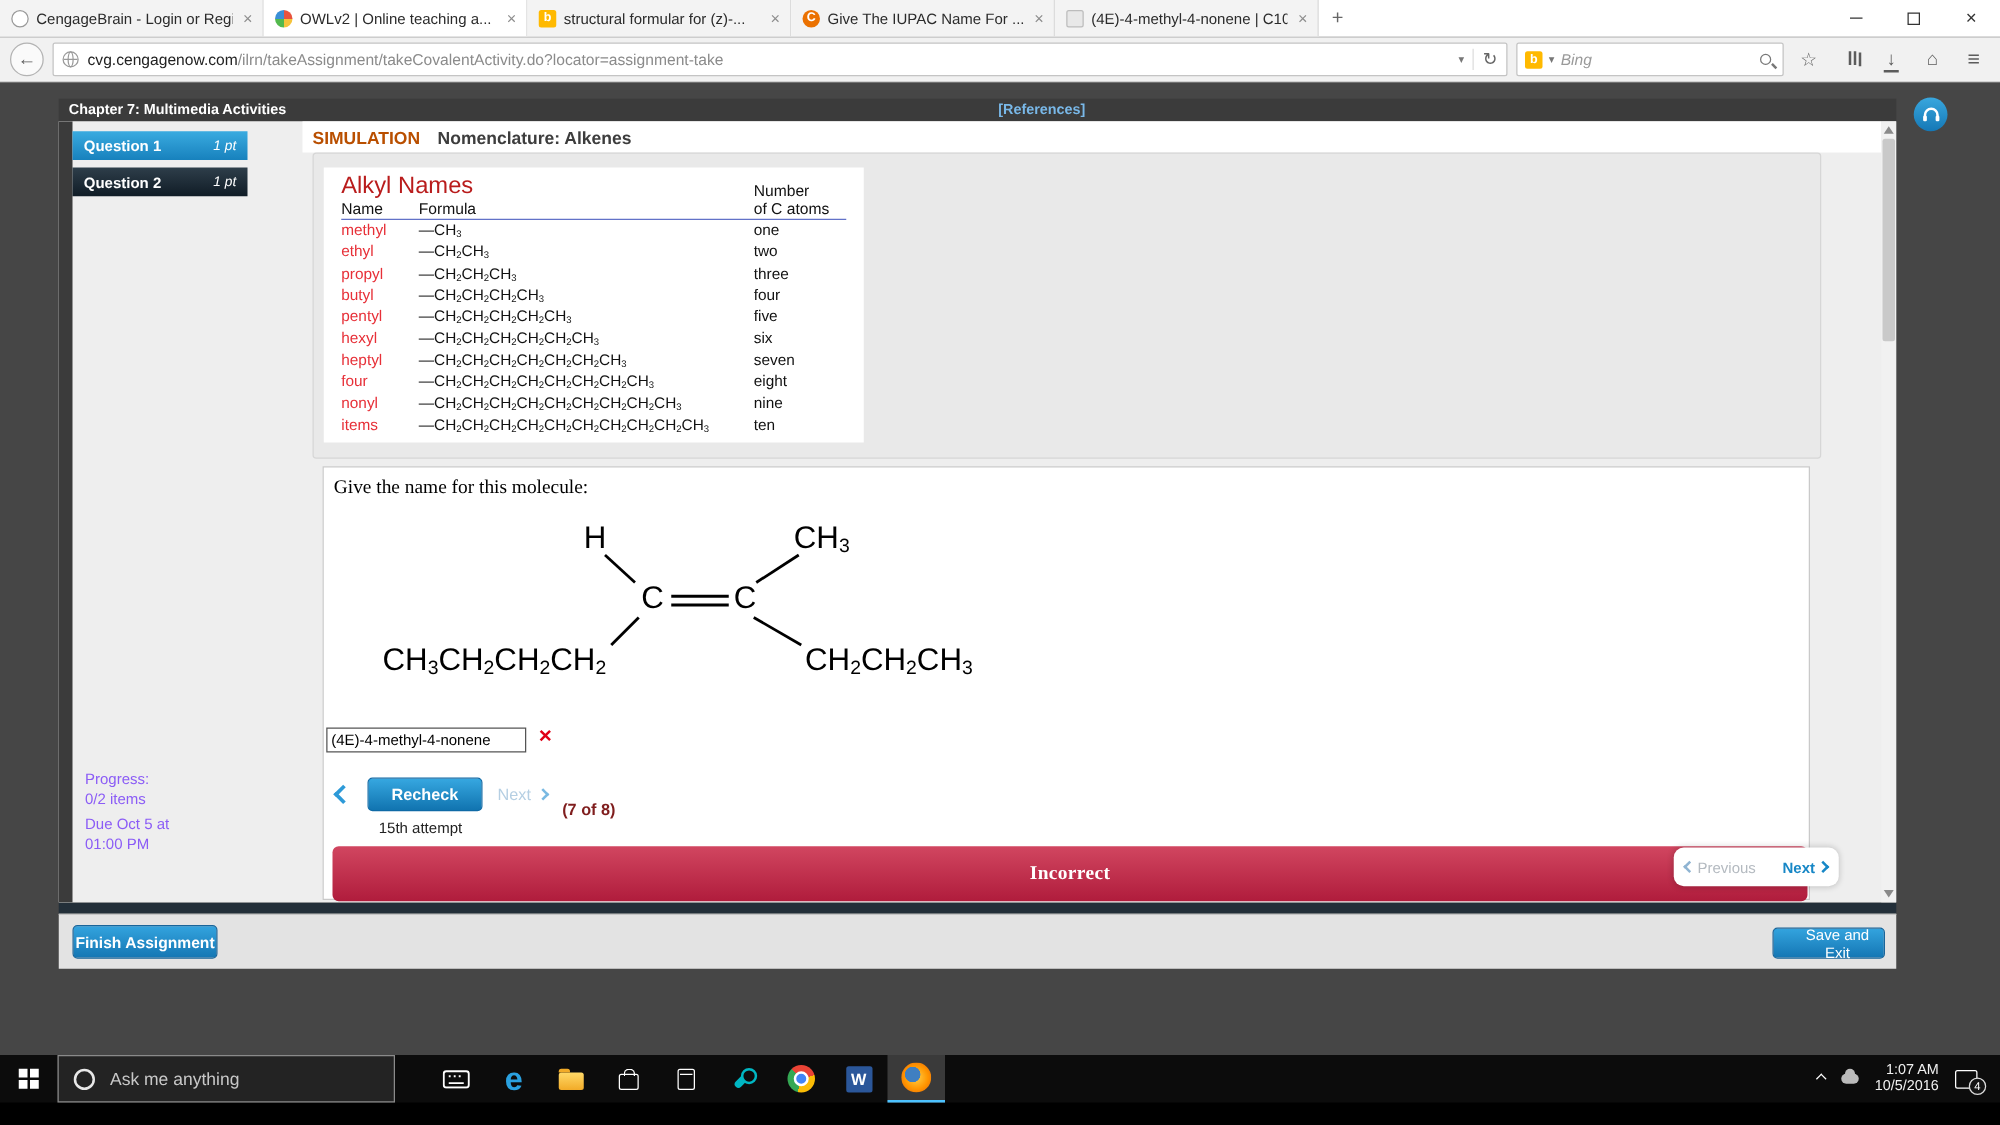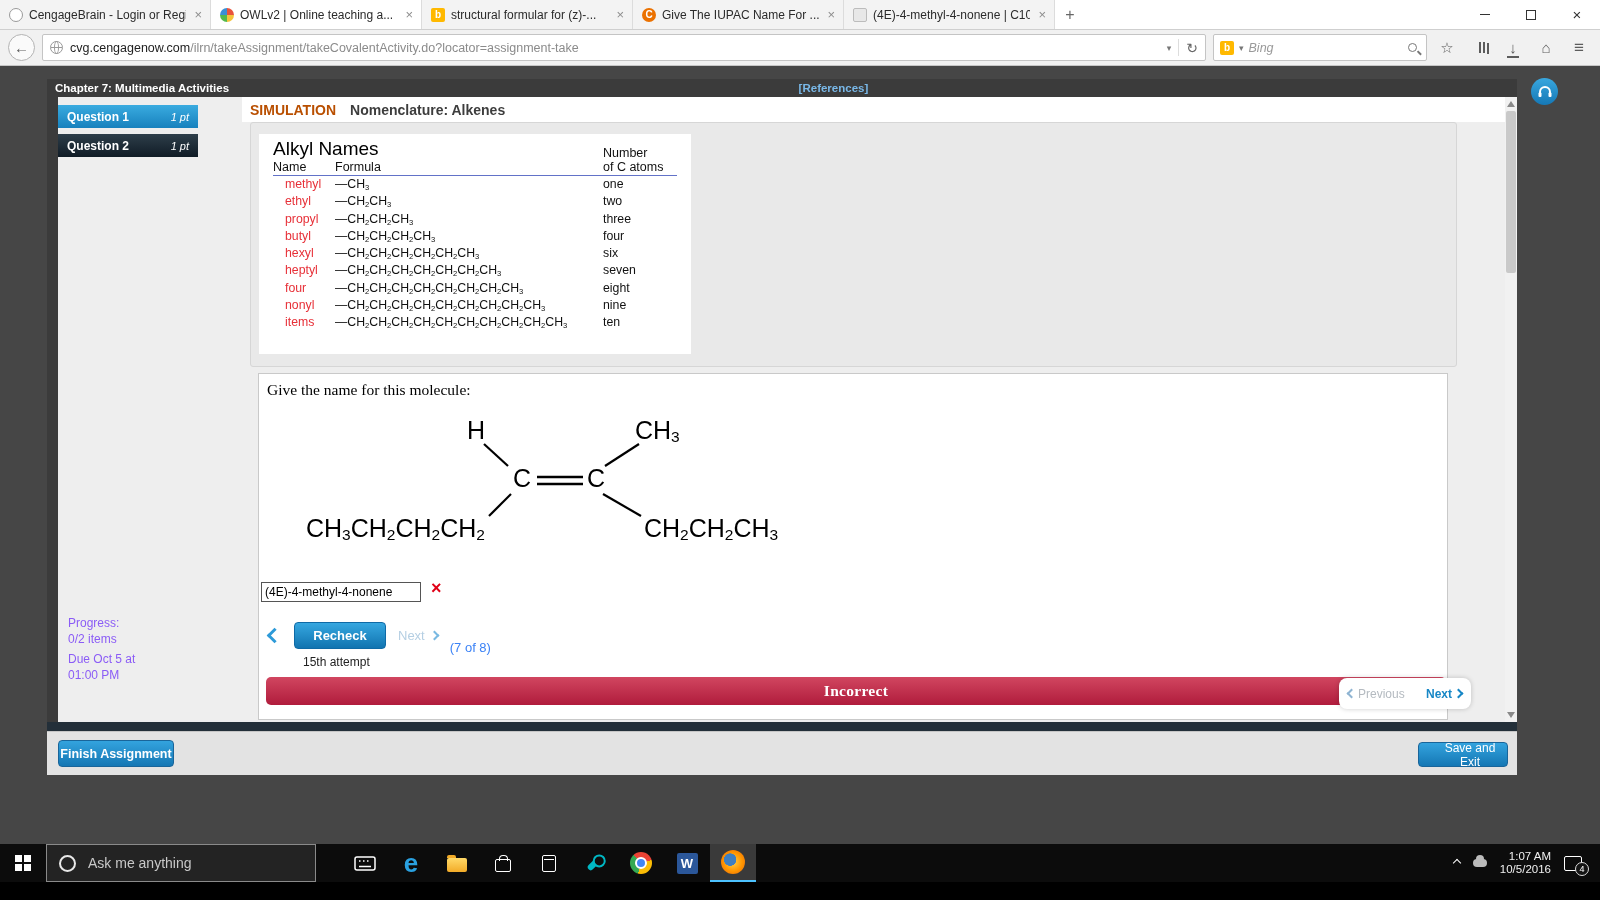--- a/index.html
+++ b/index.html
@@ -74,7 +74,7 @@
   .table-panel { position:absolute; left:203px; top:25px; width:1207px; height:245px; background:#e9e9e9; border:1px solid #d6d6d6; border-radius:3px; }
   .alkyl { position:absolute; left:8px; top:11px; width:432px; height:220px; background:#fff; padding:4px 14px 0 14px; }
   .atitle-row { display:grid; grid-template-columns:330px 1fr; align-items:end; }
-  .atitle { font-size:19px; color:#000000; grid-column:1/2; }
+  .atitle { font-size:19px; color:#b91c1c; grid-column:1/2; }
   .ahdr { font-size:12.5px; color:#111; }
   .ahdr-row { display:grid; grid-template-columns:62px 268px 1fr; font-size:12.5px; color:#111; border-bottom:1px solid #6272c8; padding-bottom:1px; }
   .arow { display:grid; grid-template-columns:62px 268px 1fr; font-size:12.3px; line-height:17.3px; }

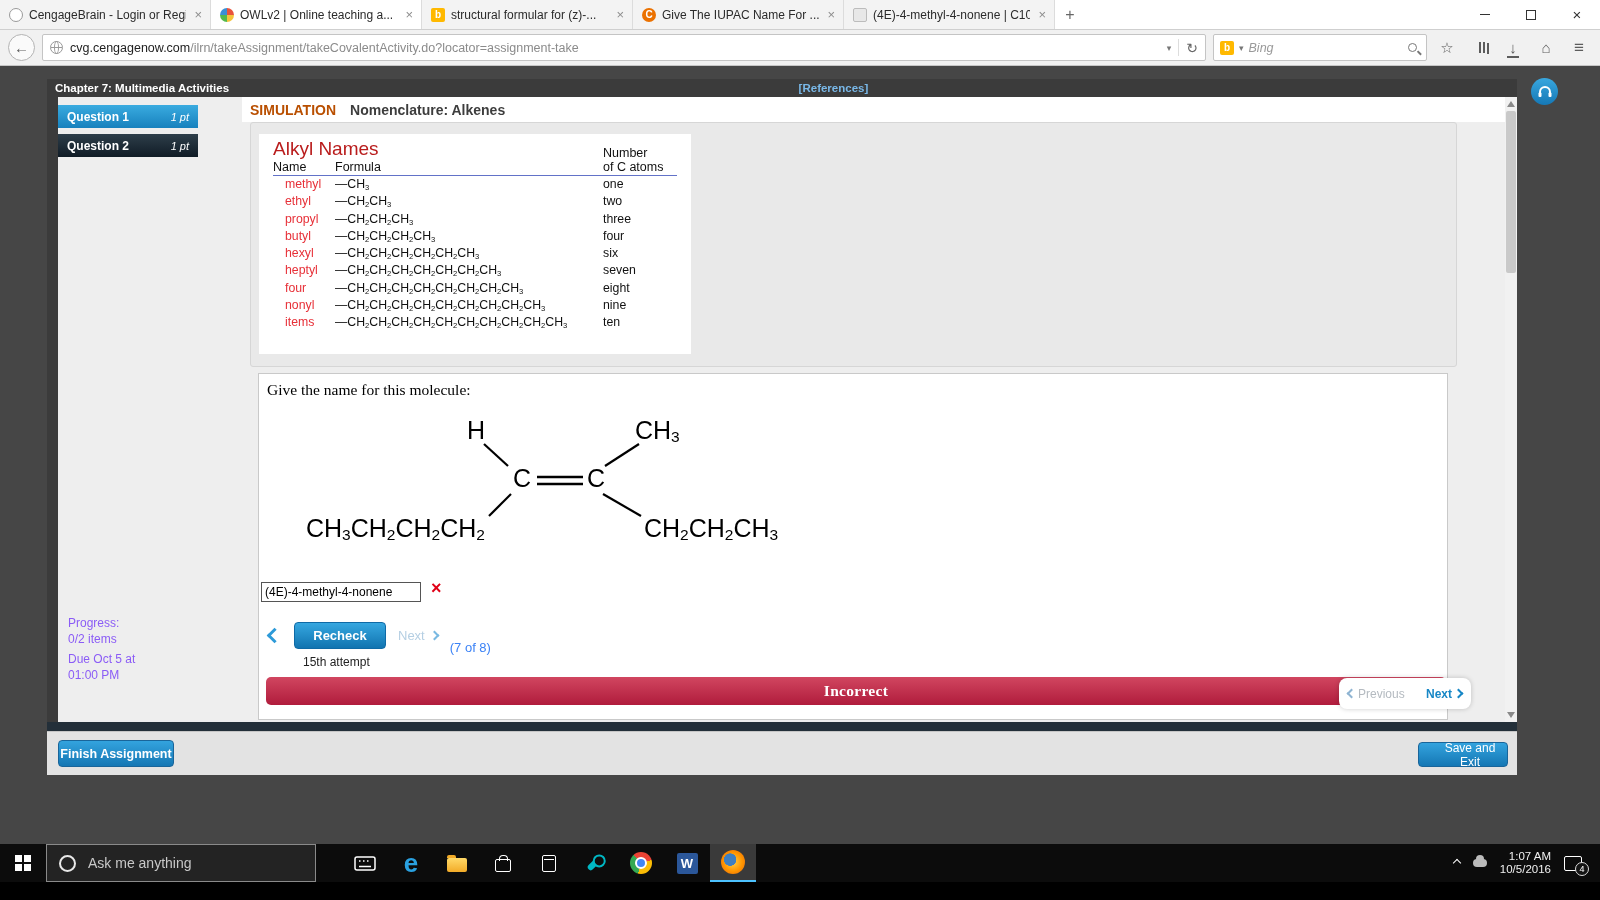--- a/index.html
+++ b/index.html
@@ -78,7 +78,7 @@
   .ahdr { font-size:12.5px; color:#111; }
   .ahdr-row { display:grid; grid-template-columns:62px 268px 1fr; font-size:12.5px; color:#111; border-bottom:1px solid #6272c8; padding-bottom:1px; }
   .arow { display:grid; grid-template-columns:62px 268px 1fr; font-size:12.3px; line-height:17.3px; }
-  .aname { color:#e73038;margin-left:12px; }
+  .aname { color:#e73038; }
   .aform, .acount { color:#111; }
   sub { font-size:0.62em; vertical-align:-0.22em; line-height:0; }
 

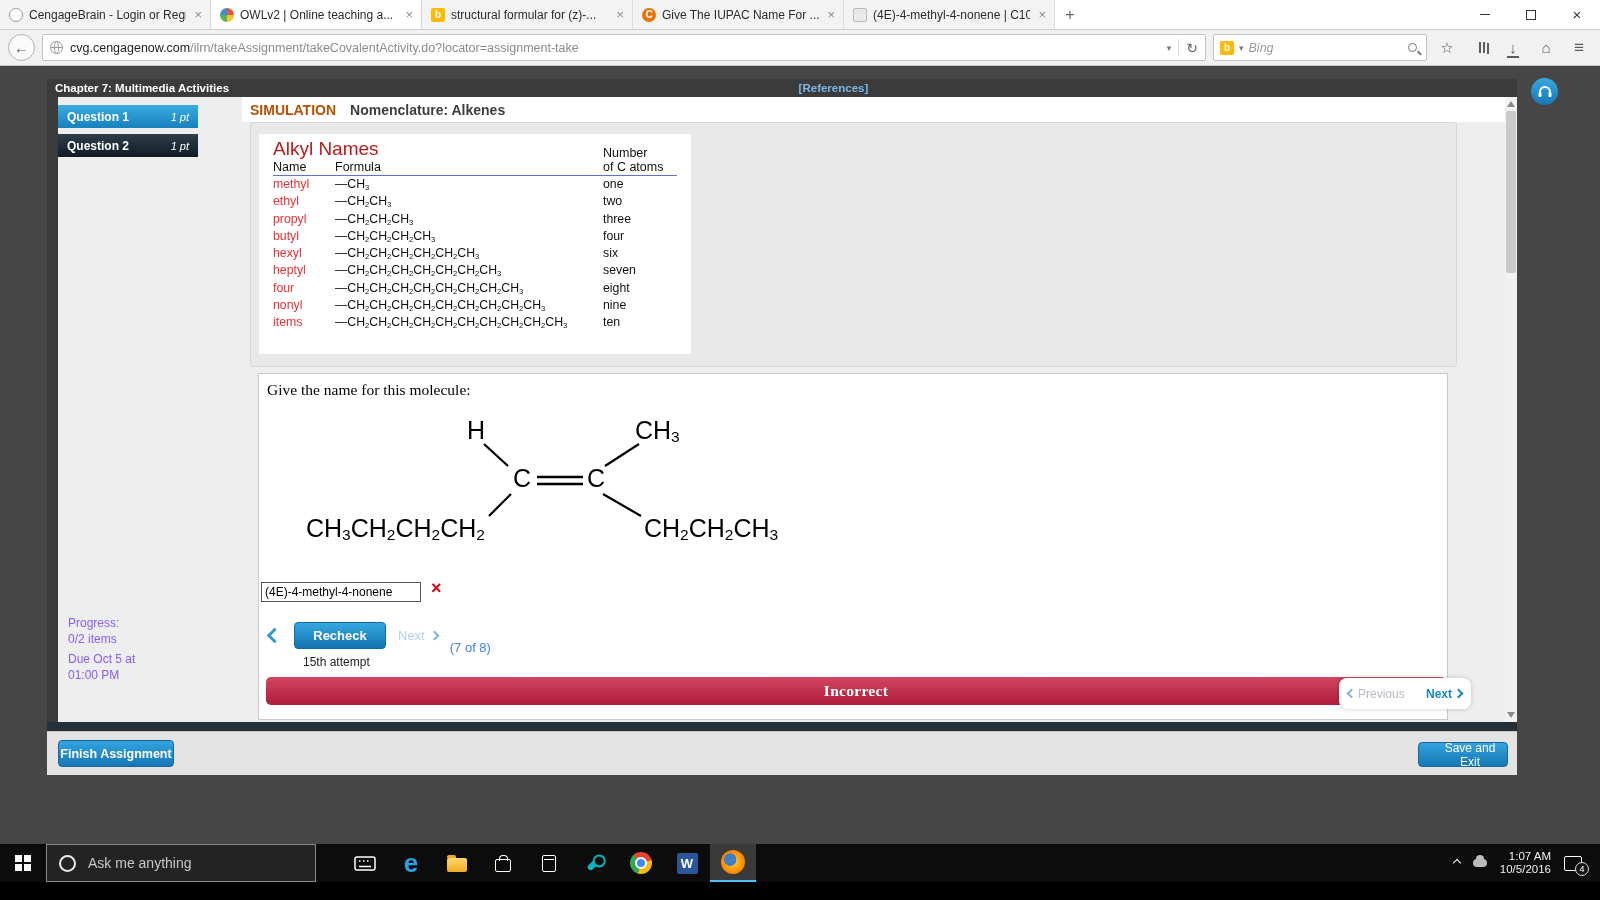--- a/index.html
+++ b/index.html
@@ -294,6 +294,11 @@
                 <span class="acount">four</span>
               </div>
             <div class="arow">
+                <span class="aname">pentyl</span>
+                <span class="aform">—CH<sub>2</sub>CH<sub>2</sub>CH<sub>2</sub>CH<sub>2</sub>CH<sub>3</sub></span>
+                <span class="acount">five</span>
+              </div>
+            <div class="arow">
                 <span class="aname">hexyl</span>
                 <span class="aform">—CH<sub>2</sub>CH<sub>2</sub>CH<sub>2</sub>CH<sub>2</sub>CH<sub>2</sub>CH<sub>3</sub></span>
                 <span class="acount">six</span>

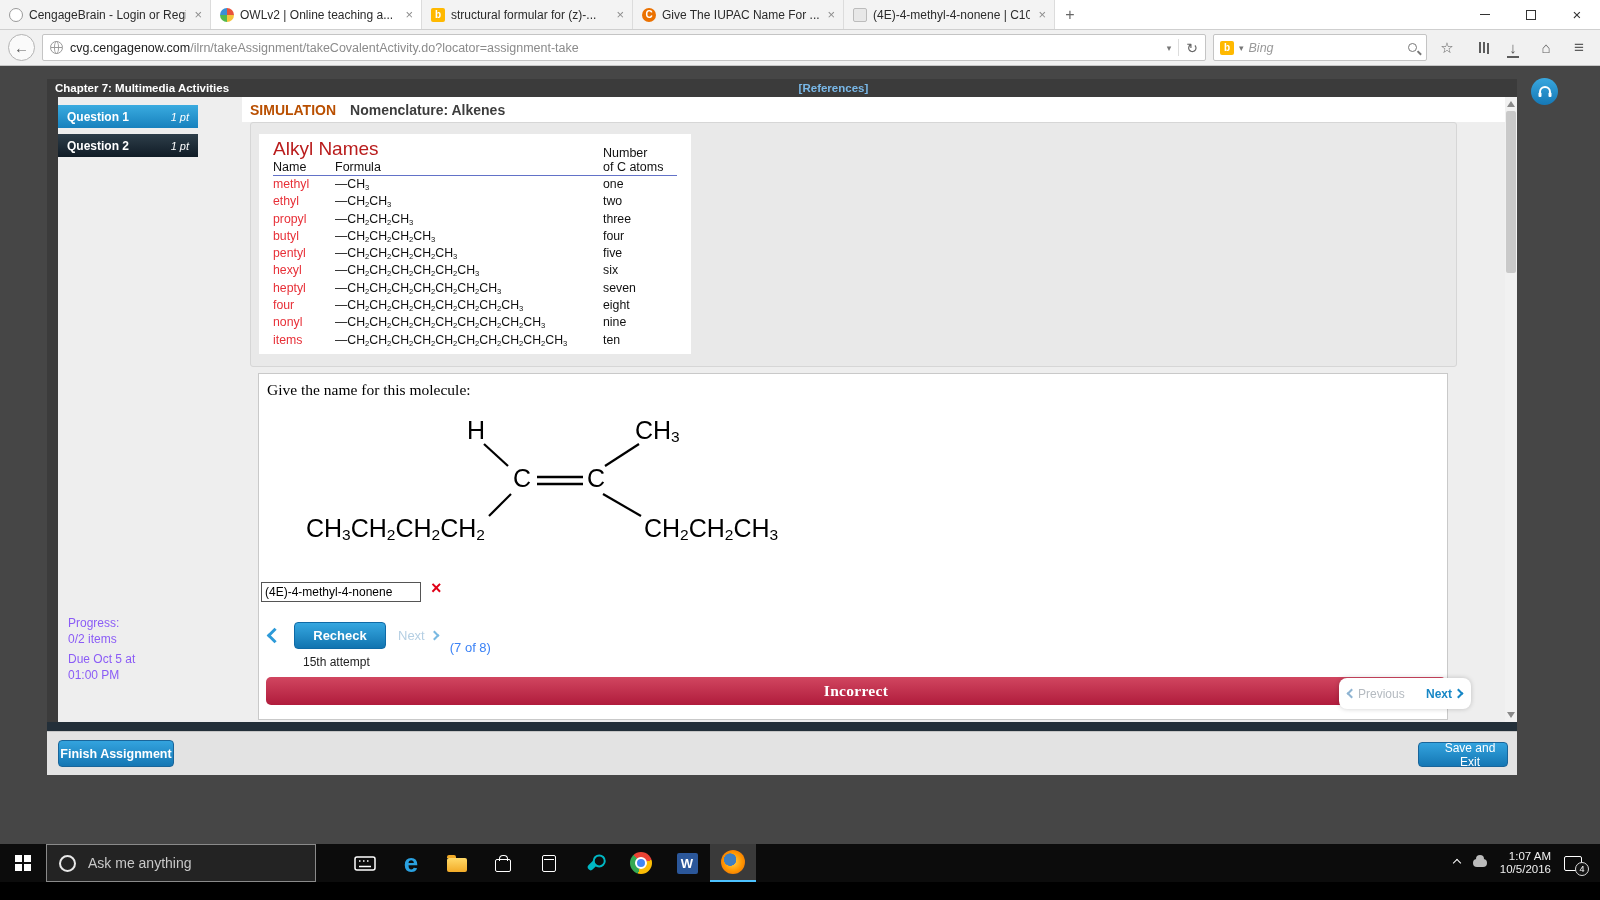--- a/index.html
+++ b/index.html
@@ -99,7 +99,7 @@
   .recheck { width:92px; height:27px; background:linear-gradient(#36a7e0,#1174b0); border:1px solid #0f6aa6; border-radius:4px; color:#fff; font-weight:bold; font-size:13px; font-family:inherit; }
   .nextlbl { color:#b5cfe3; font-size:13px; margin-right:-6px; }
   .nextchev { color:#79b9e2; display:inline-flex; }
-  .counter { color:#3b82f6; font-weight:normal; font-size:13px;margin-top:25px; }
+  .counter { color:#7f1d1d; font-weight:bold; font-size:13px;margin-top:25px; }
   .attempt { position:absolute; left:44px; top:281px; font-size:12px; color:#222; }
 
   .feedback-banner { position:absolute; left:7px; top:303px; width:1180px; height:28px; background:linear-gradient(#d14660,#b01c3c); border-radius:5px; display:flex; align-items:center; justify-content:center; color:#fff; font-family:"Liberation Serif","DejaVu Serif",serif; font-weight:bold; font-size:15.5px; letter-spacing:0.3px; }

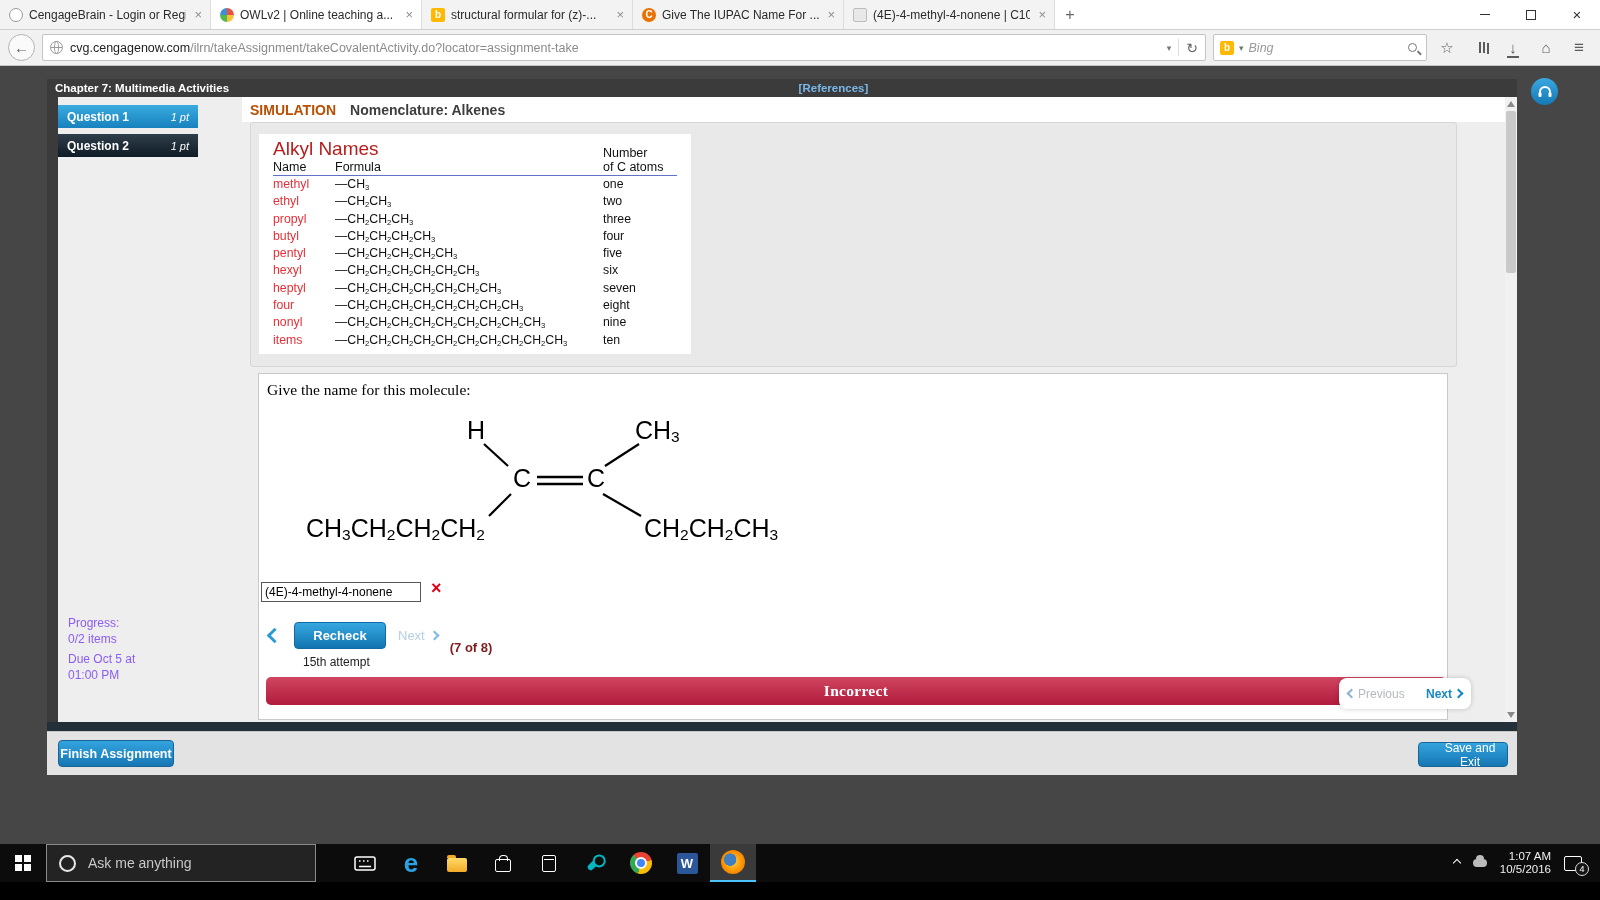--- a/index.html
+++ b/index.html
@@ -102,7 +102,7 @@
   .counter { color:#7f1d1d; font-weight:bold; font-size:13px;margin-top:25px; }
   .attempt { position:absolute; left:44px; top:281px; font-size:12px; color:#222; }
 
-  .feedback-banner { position:absolute; left:7px; top:303px; width:1180px; height:28px; background:linear-gradient(#d14660,#b01c3c); border-radius:5px; display:flex; align-items:center; justify-content:center; color:#fff; font-family:"Liberation Serif","DejaVu Serif",serif; font-weight:bold; font-size:15.5px; letter-spacing:0.3px; }
+  .feedback-banner { position:absolute; left:7px; top:303px; width:1180px; height:44px; background:linear-gradient(#d14660,#b01c3c); border-radius:5px; display:flex; align-items:center; justify-content:center; color:#fff; font-family:"Liberation Serif","DejaVu Serif",serif; font-weight:bold; font-size:15.5px; letter-spacing:0.3px; }
   .prevnext { position:absolute; left:1080px; top:304px; width:132px; height:31px; background:#fff; border-radius:8px; box-shadow:0 0 5px rgba(0,0,0,0.2); display:flex; align-items:center; justify-content:space-between; padding:0 9px; z-index:3; }
   .prevgrp { display:flex; align-items:center; gap:3px; color:#8fb4d2; }
   .prevlbl { color:#b4bac0; font-size:12px; }

